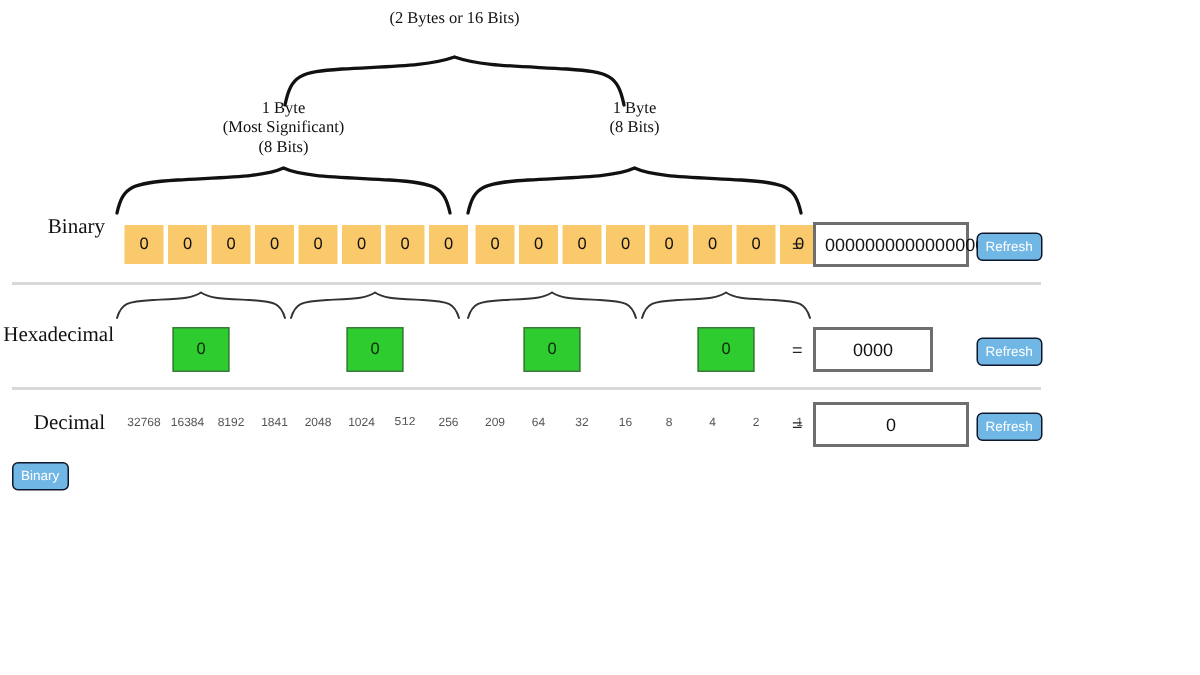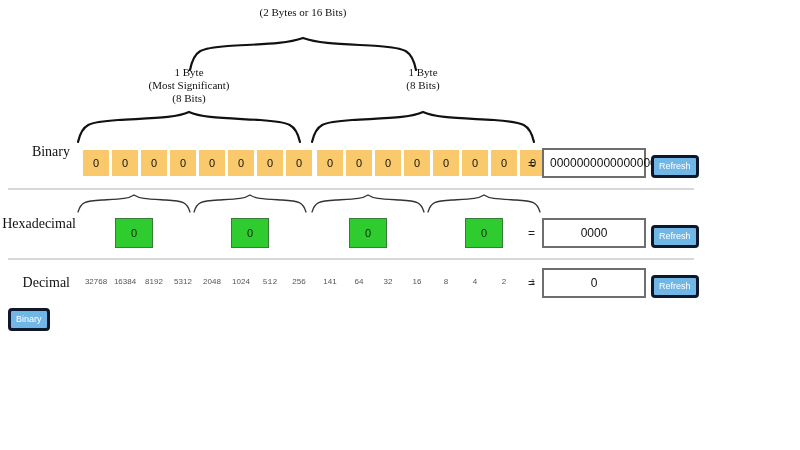--- a/index.html
+++ b/index.html
@@ -142,7 +142,7 @@
     position: absolute;
     background: #71b7e6;
     color: #ffffff;
-    border: 3px solid #0f172a;
+    border: 1px solid #0f172a;
     border-radius: 4px;
     font-family: "Liberation Sans", "DejaVu Sans", sans-serif;
     font-size: 9px;

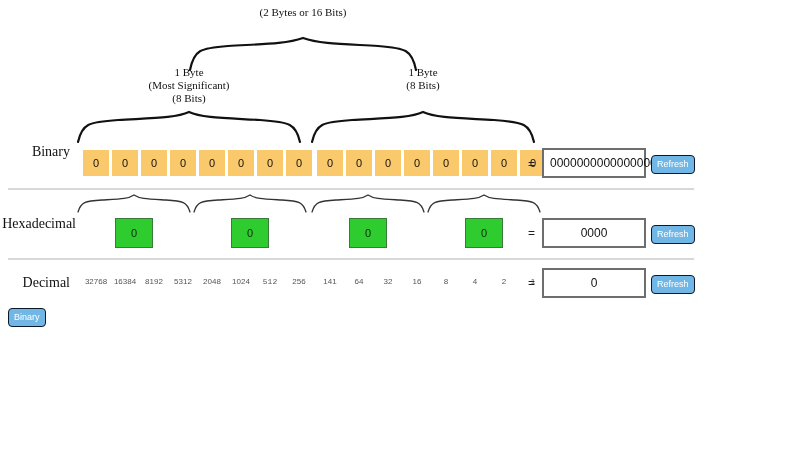--- a/index.html
+++ b/index.html
@@ -234,7 +234,7 @@
         <button class="hexcell" style="left: 465px; top: 218px;">0</button>
       </div>
     <div class="eq" style="left:528px; top:226px;">=</div>
-    <div class="resultbox center" style="left:542px; top:218px; width:104px;">0000</div>
+    <div class="resultbox center" style="left:542px; top:218px; width:80px;">0000</div>
     <div class="btn" style="left:651px; top:225px;">Refresh</div>
   </div>
 

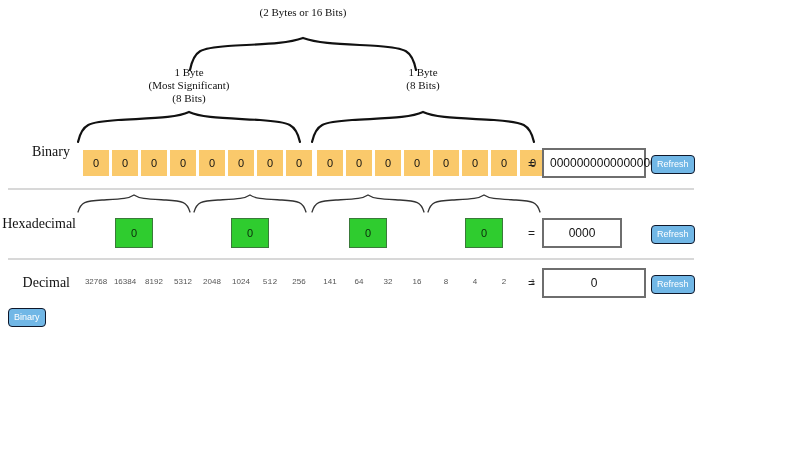--- a/index.html
+++ b/index.html
@@ -246,7 +246,7 @@
         <div class="dec-weight" style="left: 81px; top: 276px;">32768</div>
         <div class="dec-weight" style="left: 110px; top: 276px;">16384</div>
         <div class="dec-weight" style="left: 139px; top: 276px;">8192</div>
-        <div class="dec-weight" style="left: 168px; top: 276px;">5312</div>
+        <div class="dec-weight" style="left: 168px; top: 276px;">1841</div>
         <div class="dec-weight" style="left: 197px; top: 276px;">2048</div>
         <div class="dec-weight" style="left: 226px; top: 276px;">1024</div>
         <div class="dec-weight" style="left: 255px; top: 276px; font-family: Liberation Mono, monospace;">512</div>

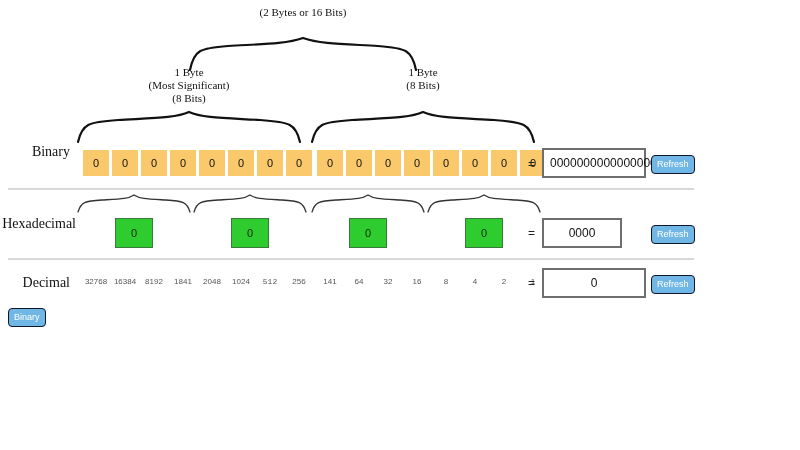--- a/index.html
+++ b/index.html
@@ -251,7 +251,7 @@
         <div class="dec-weight" style="left: 226px; top: 276px;">1024</div>
         <div class="dec-weight" style="left: 255px; top: 276px; font-family: Liberation Mono, monospace;">512</div>
         <div class="dec-weight" style="left: 284px; top: 276px;">256</div>
-        <div class="dec-weight" style="left: 315px; top: 276px;">141</div>
+        <div class="dec-weight" style="left: 315px; top: 276px;">209</div>
         <div class="dec-weight" style="left: 344px; top: 276px;">64</div>
         <div class="dec-weight" style="left: 373px; top: 276px;">32</div>
         <div class="dec-weight" style="left: 402px; top: 276px;">16</div>

